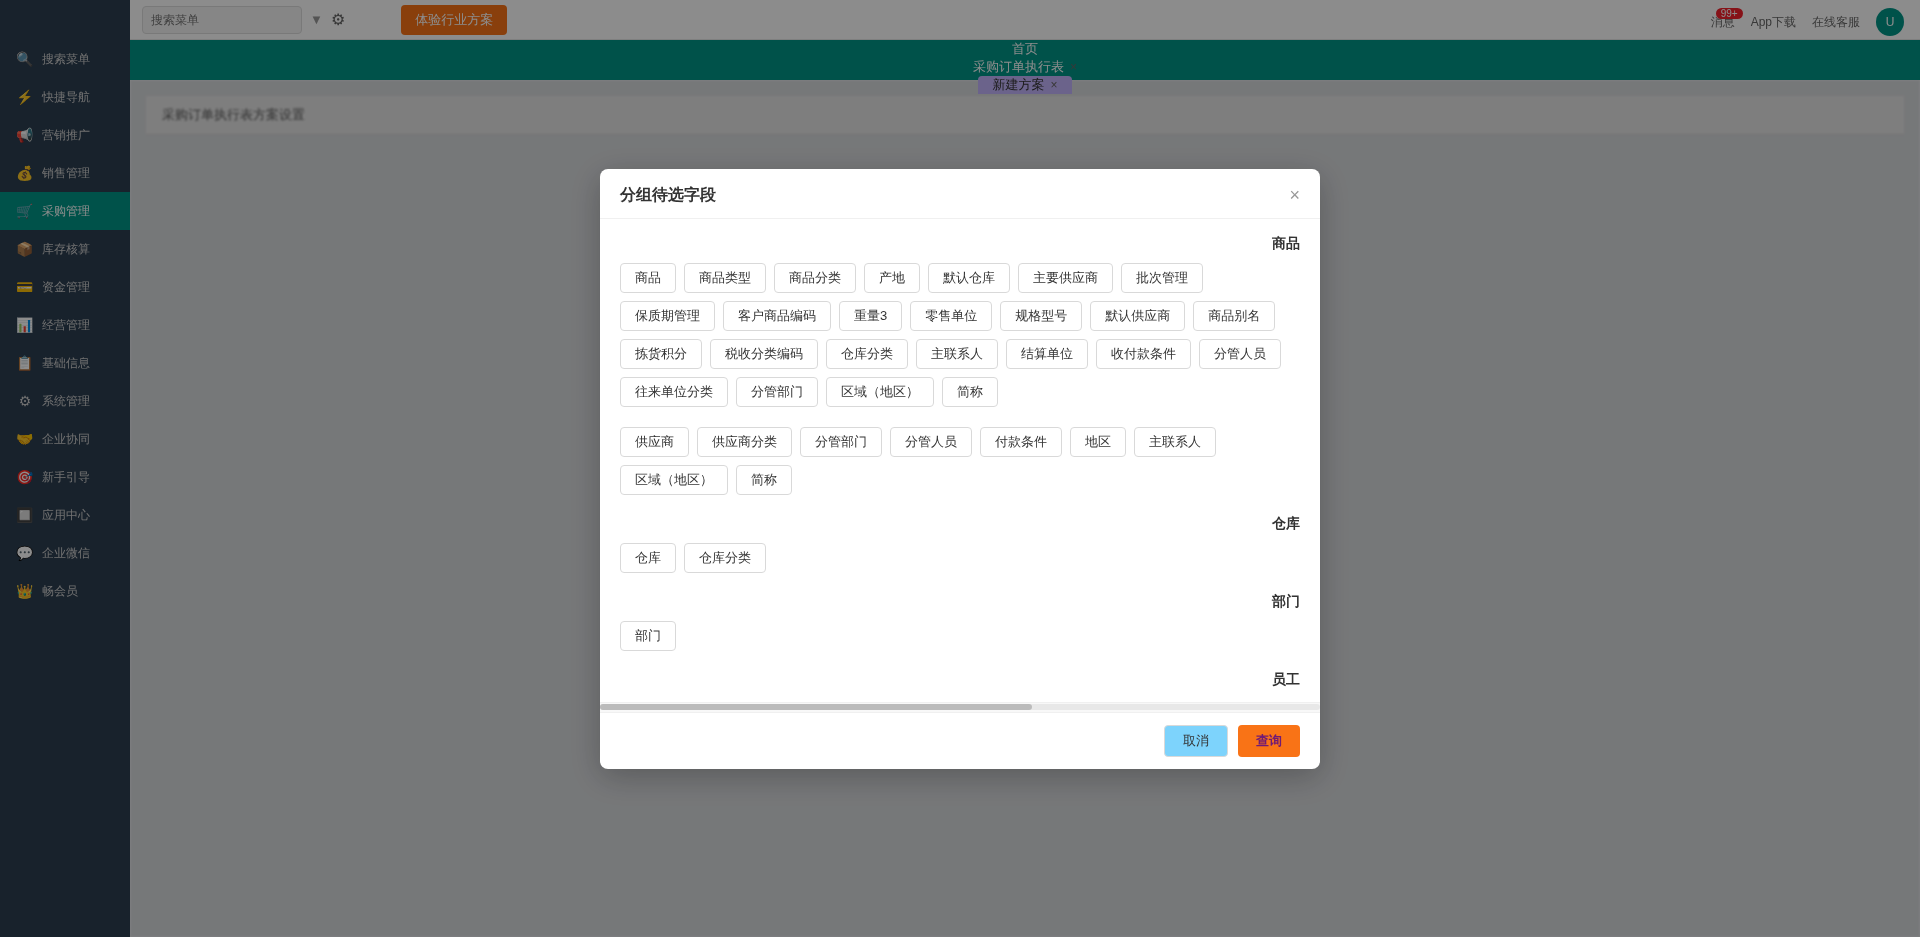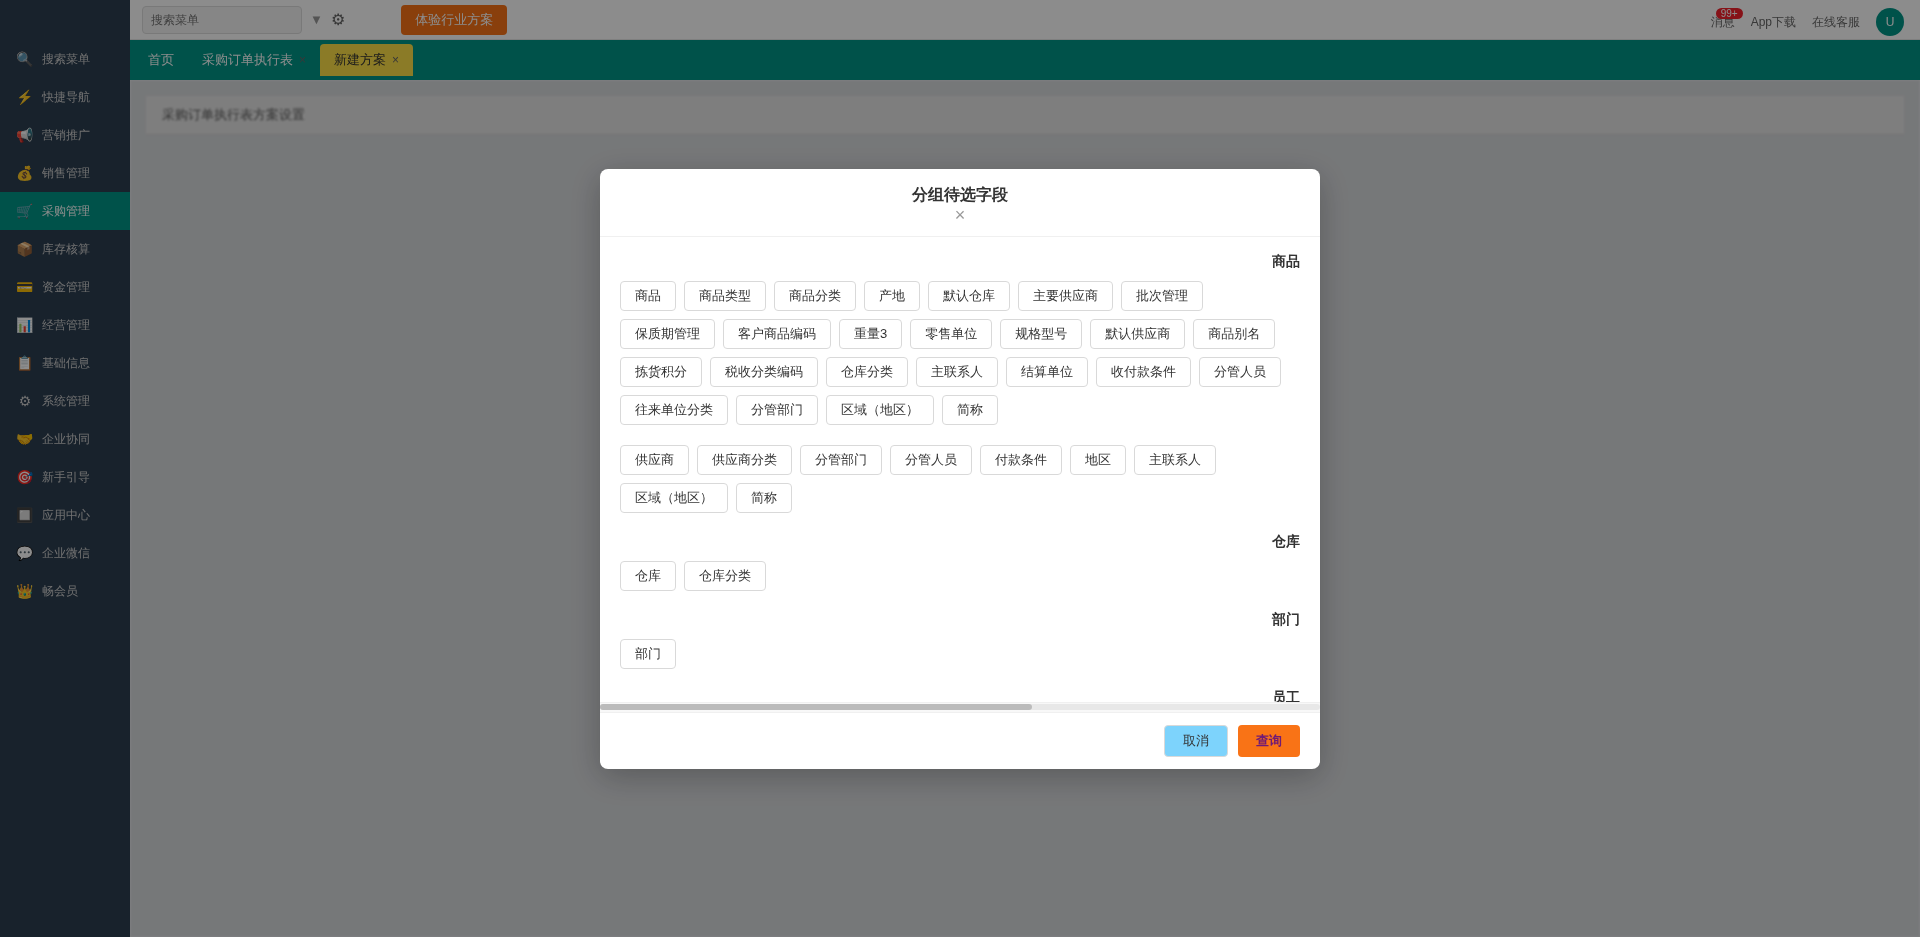--- a/index.html
+++ b/index.html
@@ -32,6 +32,7 @@
       position: fixed;
       top: 40px; left: 130px; right: 0;
       z-index: 100;
+      flex-direction: column;
     }
     .nav-tab {
       height: 32px;

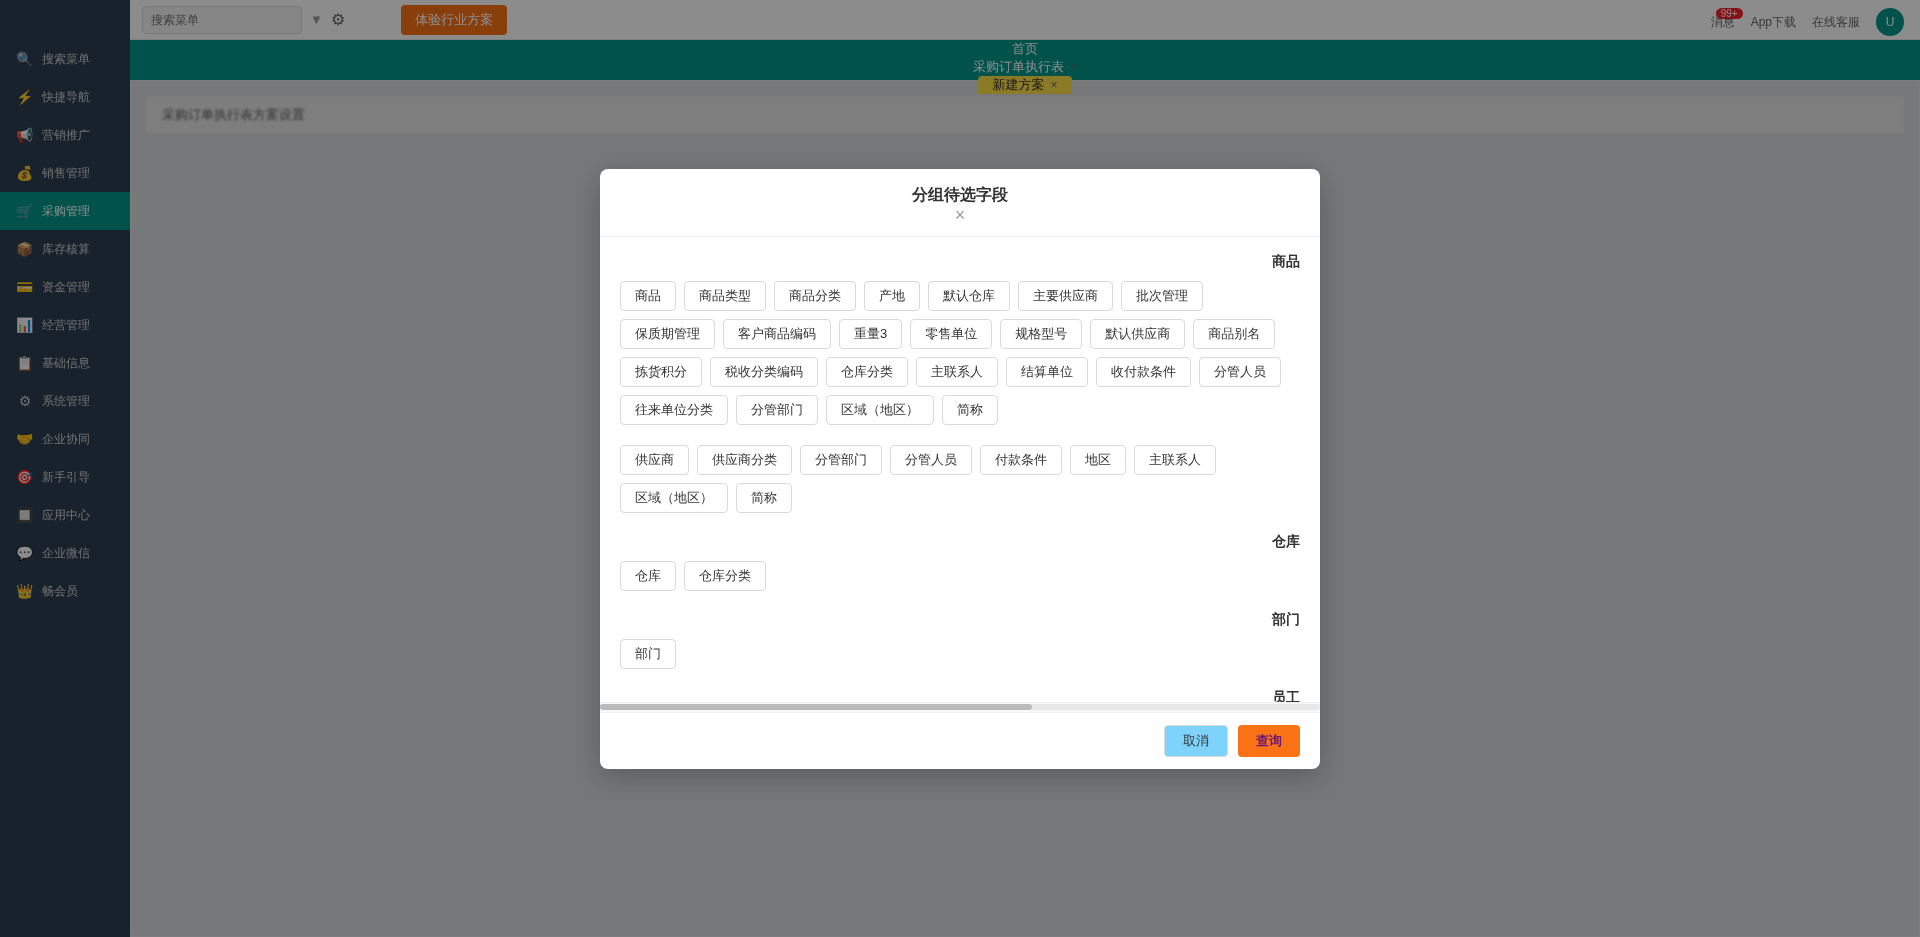--- a/index.html
+++ b/index.html
@@ -45,7 +45,7 @@
       border-radius: 4px 4px 0 0;
       gap: 6px;
     }
-    .nav-tab.active { background: #fde047; color: #333; }
+    .nav-tab.active { background: #c4b5fd; color: #333; }
     .nav-tab-close { color: #666; font-size: 12px; }
 
     

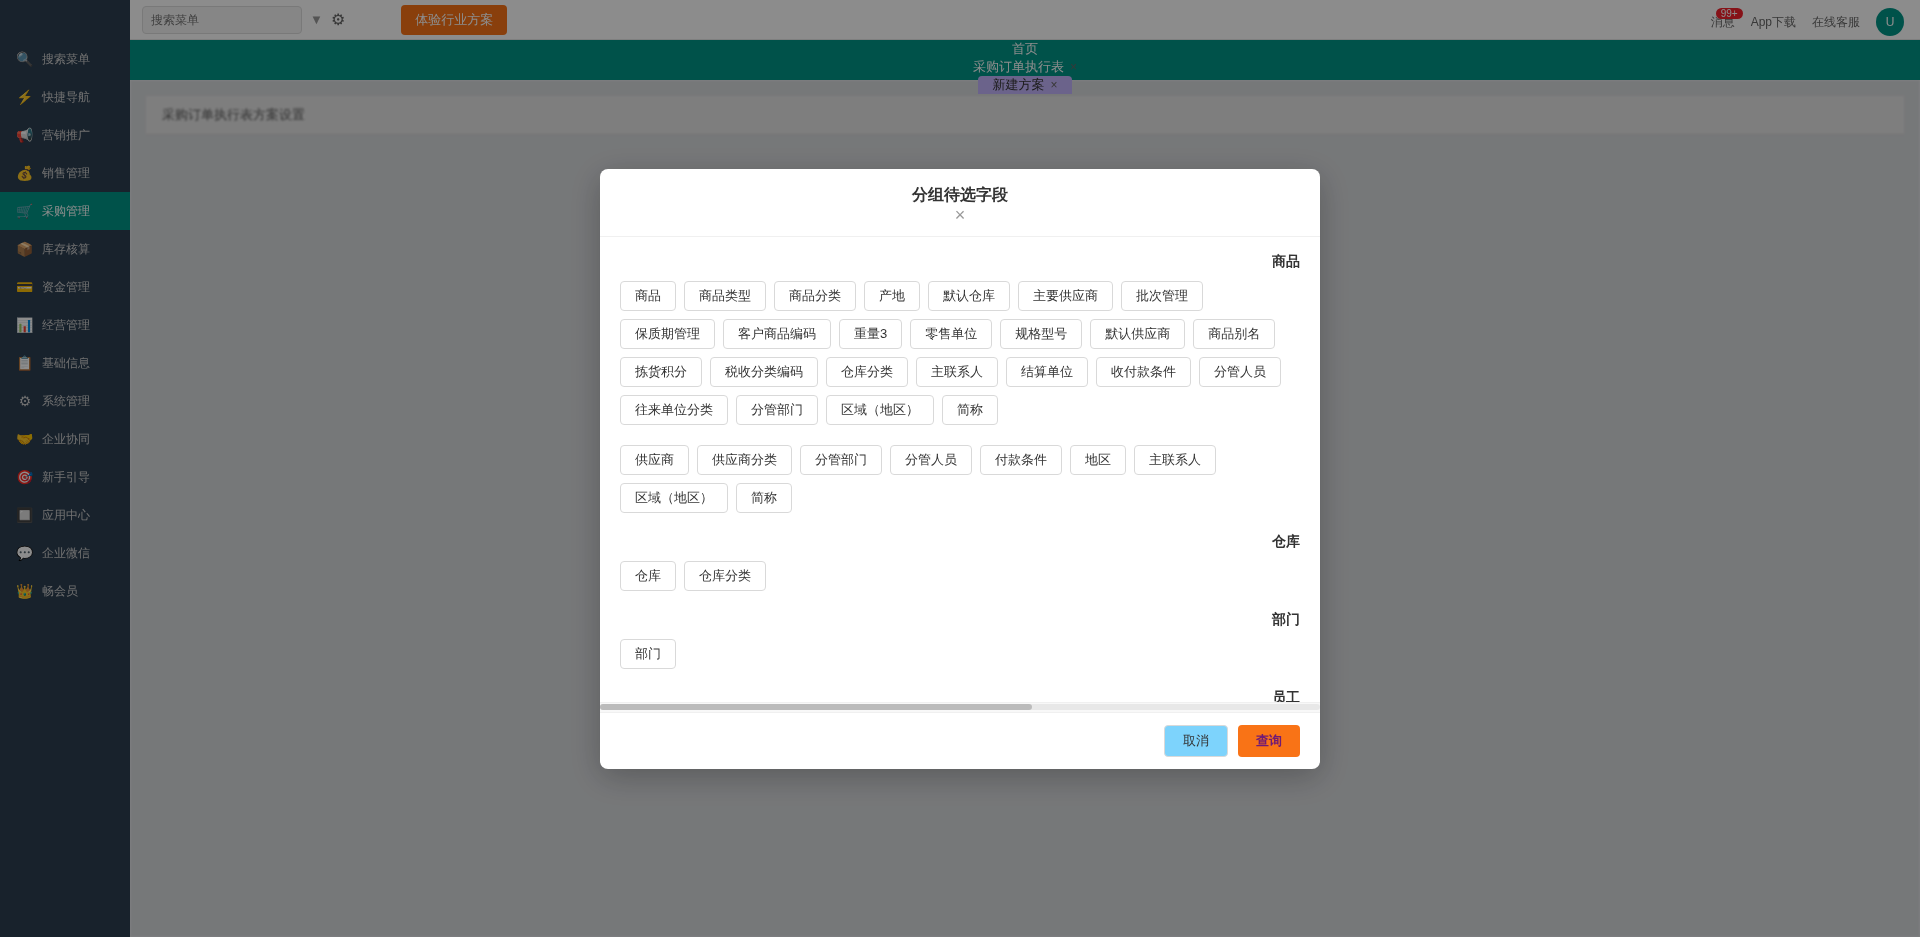--- a/index.html
+++ b/index.html
@@ -161,7 +161,6 @@
       align-items: center;
       justify-content: space-between;
       flex-shrink: 0;
-      flex-direction: column;
     }
     .modal-title { font-size: 16px; font-weight: 600; color: #333; }
     .modal-close {

